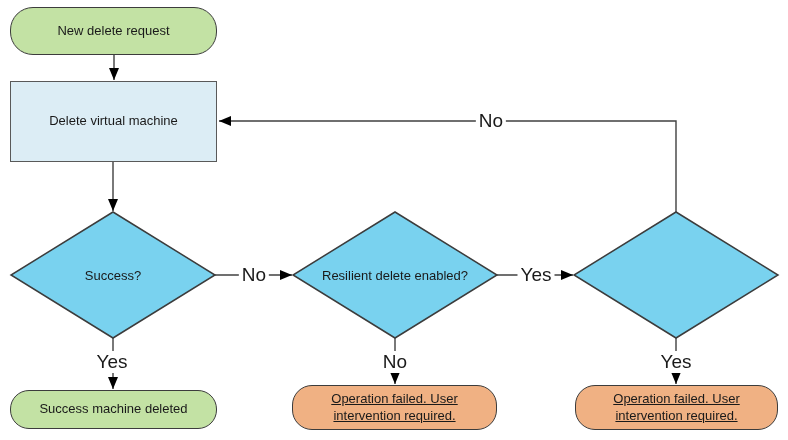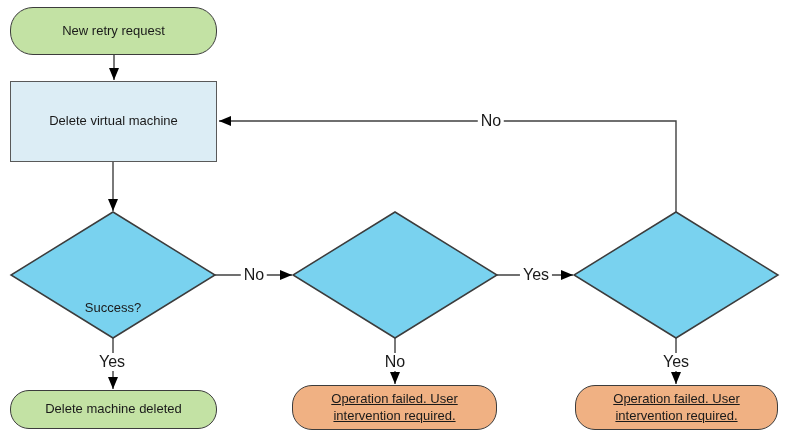--- a/index.html
+++ b/index.html
@@ -74,7 +74,7 @@
   </svg>
 
   <div class="node terminator" style="left:10px;top:7px;width:207px;height:48px;border-radius:23px;">
-    <span>New retry request</span>
+    <span>New delete request</span>
   </div>
 
   <div class="node process" style="left:10px;top:81px;width:207px;height:81px;">

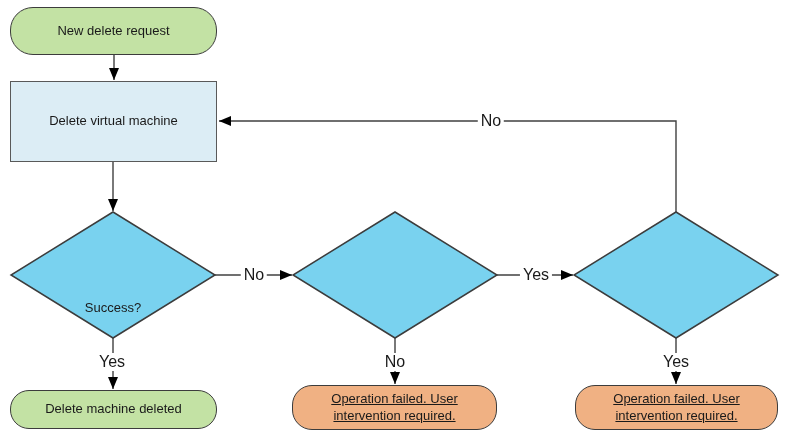--- a/index.html
+++ b/index.html
@@ -44,7 +44,7 @@
   }
   .edge-label{
     position:absolute;transform:translate(-50%,-50%);
-    background:var(--background);padding:0 3px;font-size:16px;white-space:nowrap;
+    background:var(--background);padding:0 3px;font-size:19px;white-space:nowrap;
   }
 </style>
 </head>

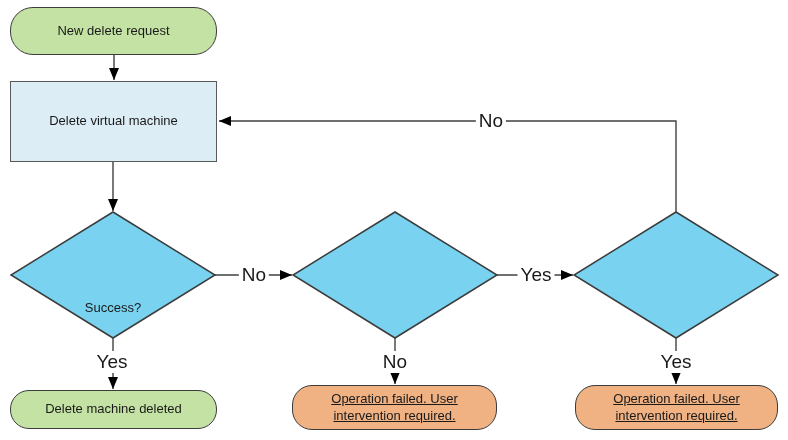--- a/index.html
+++ b/index.html
@@ -81,7 +81,7 @@
     <span>Delete virtual machine</span>
   </div>
 
-  <div class="decision-label" style="left:113px;top:275px;margin-top:32px;">Success?</div>
+  <div class="decision-label" style="left:113px;top:275px;">Success?</div>
 
 
 

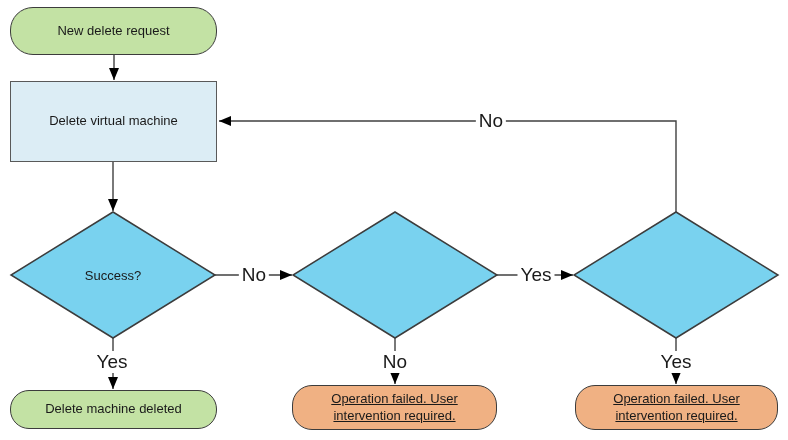--- a/index.html
+++ b/index.html
@@ -83,6 +83,7 @@
 
   <div class="decision-label" style="left:113px;top:275px;">Success?</div>
 
+  <div class="decision-label" style="left:395px;top:275px;">Resilient delete enabled?</div>
 
 
   <div class="node terminator" style="left:10px;top:390px;width:207px;height:39px;border-radius:19px;">

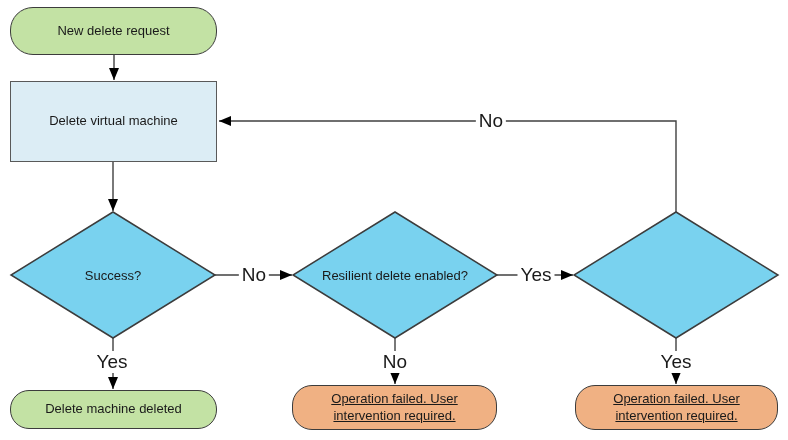--- a/index.html
+++ b/index.html
@@ -87,7 +87,7 @@
 
 
   <div class="node terminator" style="left:10px;top:390px;width:207px;height:39px;border-radius:19px;">
-    <span>Delete machine deleted</span>
+    <span>Success machine deleted</span>
   </div>
 
   <div class="node fail" style="left:292px;top:385px;width:205px;height:45px;border-radius:20px;padding:0 26px;">

